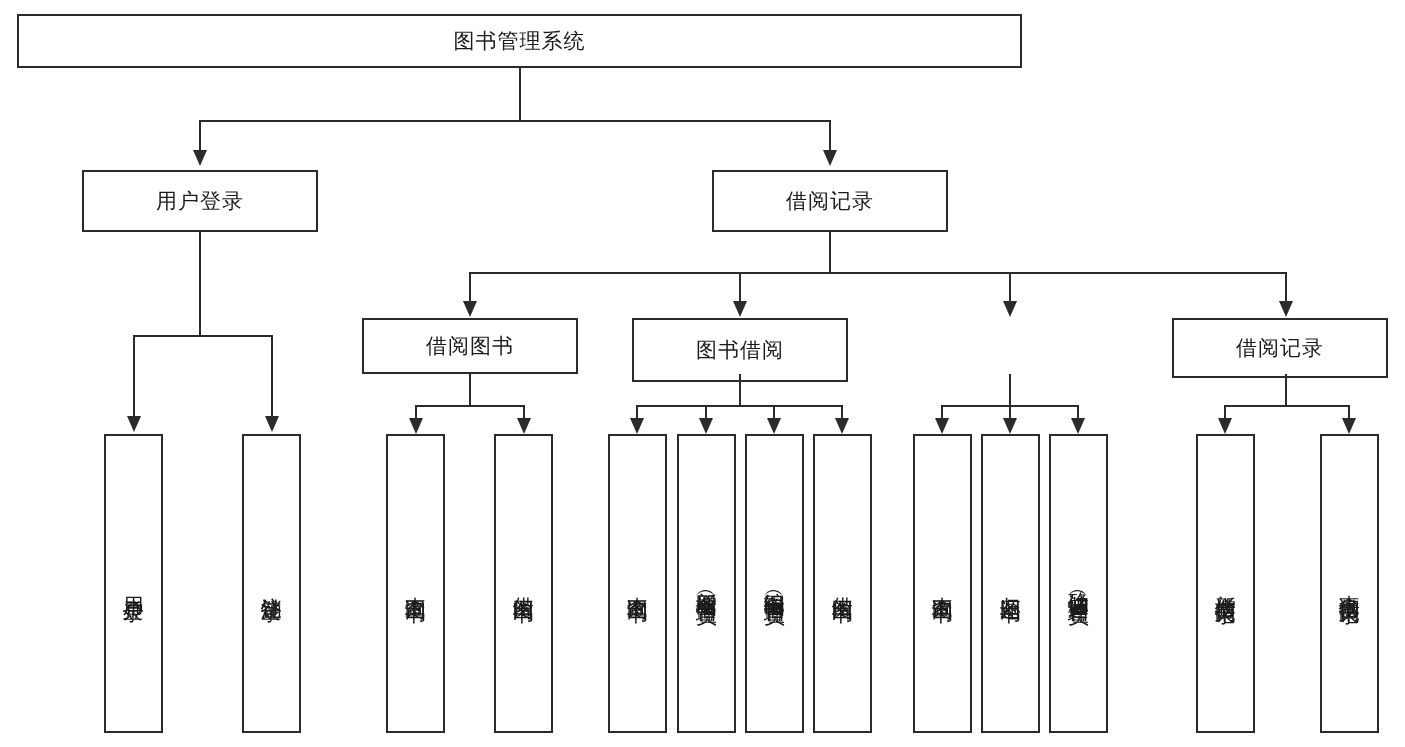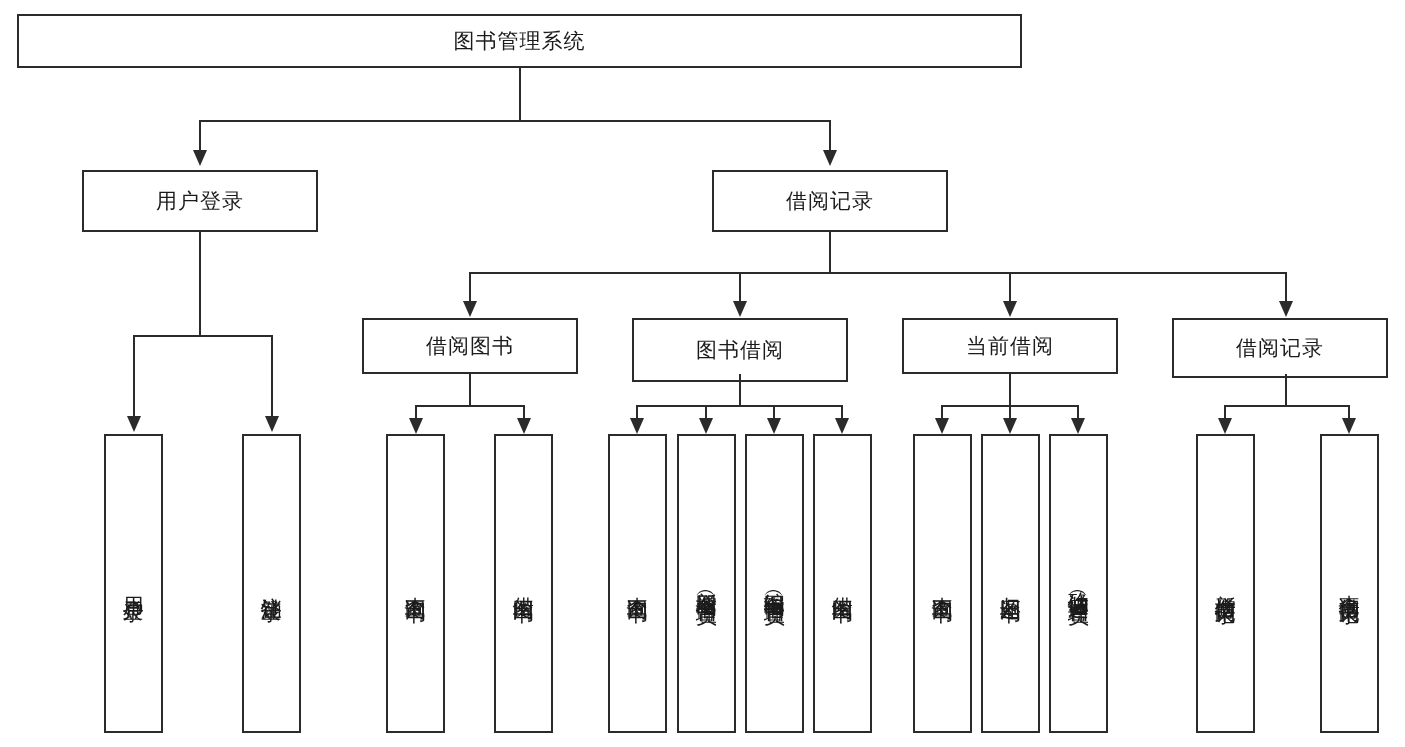--- a/index.html
+++ b/index.html
@@ -63,9 +63,6 @@
   </div>
   <div class="node h" style="left:632px;top:318px;width:216px;height:64px;">
     <span>图书借阅</span>
-  </div>
-  <div class="node h" style="left:902px;top:318px;width:216px;height:56px;">
-    <span>当前借阅</span>
   </div>
   <div class="node h" style="left:1172px;top:318px;width:216px;height:60px;">
     <span>借阅记录</span>

